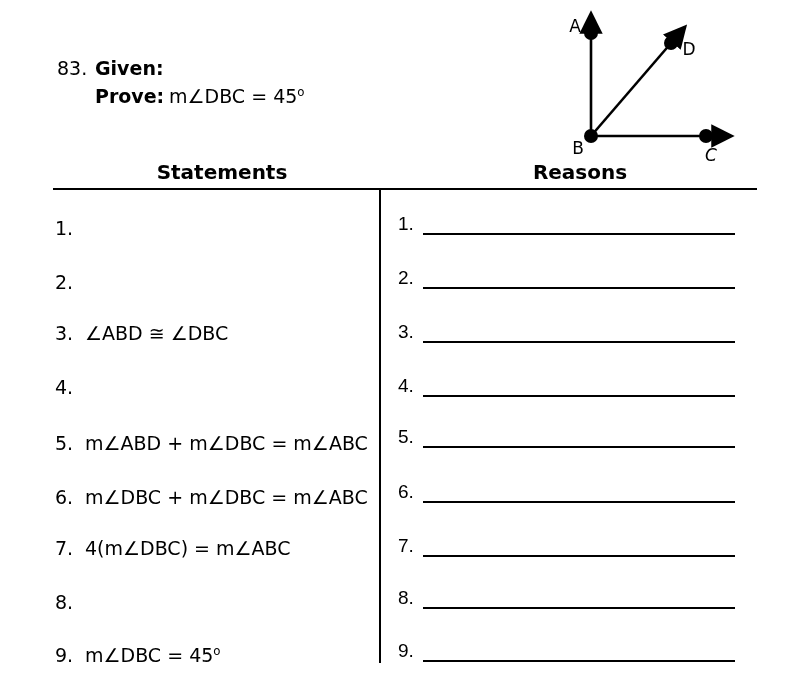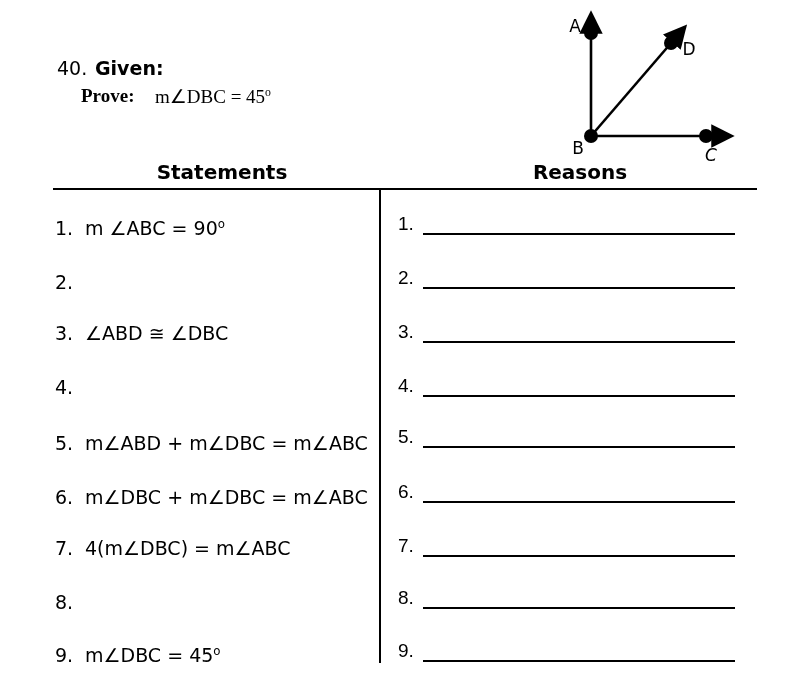--- a/index.html
+++ b/index.html
@@ -100,7 +100,7 @@
 
   <div class="problem">
     <div class="prob-line">
-      <span class="prob-num">40.</span>
+      <span class="prob-num">83.</span>
       <span class="prob-label">Given:</span>
     </div>
     <div class="prob-line indent">

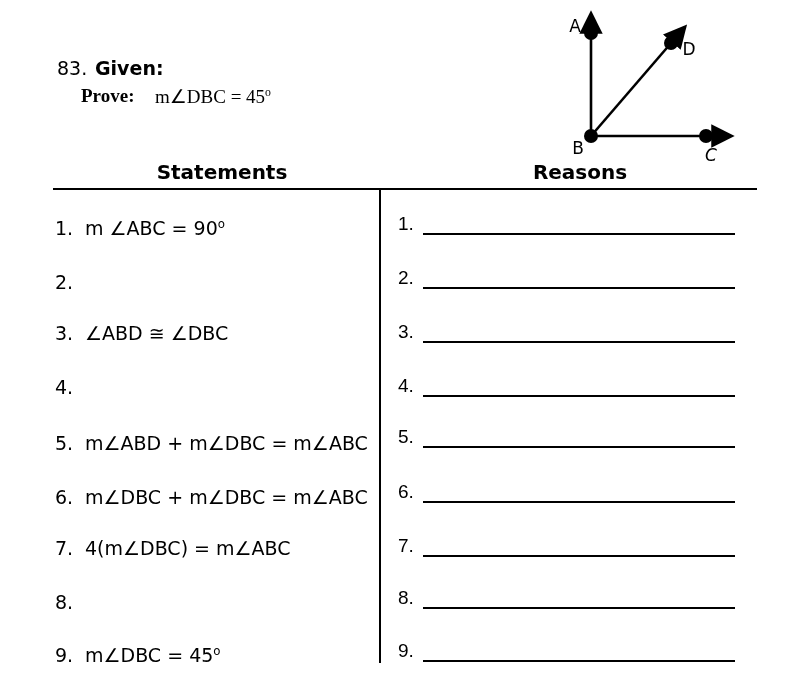--- a/index.html
+++ b/index.html
@@ -19,7 +19,7 @@
   .prob-line { display: flex; align-items: center; height: 28px; white-space: pre; }
   .prob-num { width: 38px; }
   .prob-label { width: 74px; font-weight: 700; }
-  .indent { margin-left: 24px; font-family: Liberation Serif, serif; }
+  .indent { margin-left: 38px; }
 
   .sup { vertical-align: super; font-size: 0.62em; line-height: 0; }
   .it { }

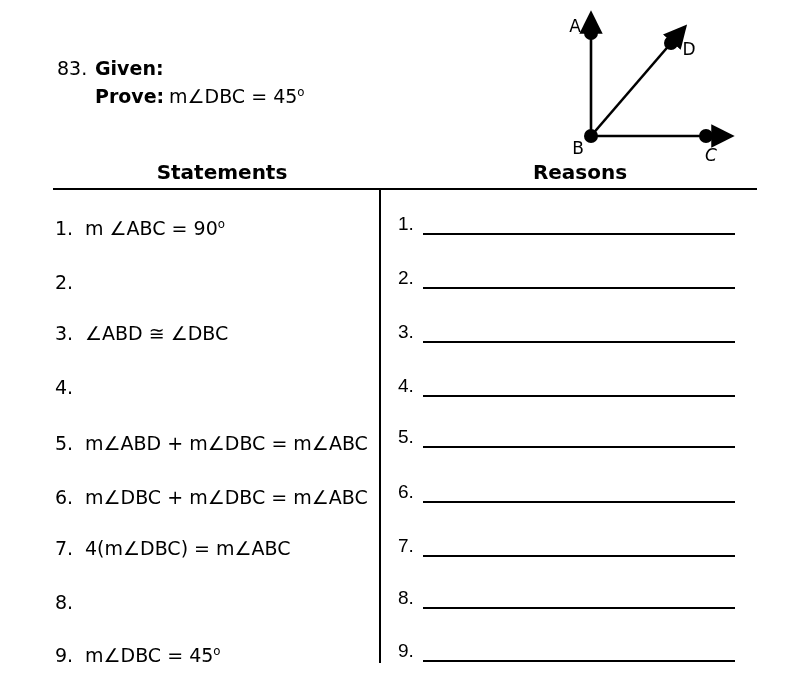--- a/index.html
+++ b/index.html
@@ -135,7 +135,6 @@
 
   <div class="stmt" style="top:216px">
     <span class="n">1.</span>
-    <span><span>m ∠ABC = 90</span><span class="sup">o</span></span>
   </div>
   <div class="stmt" style="top:270px">
     <span class="n">2.</span>

